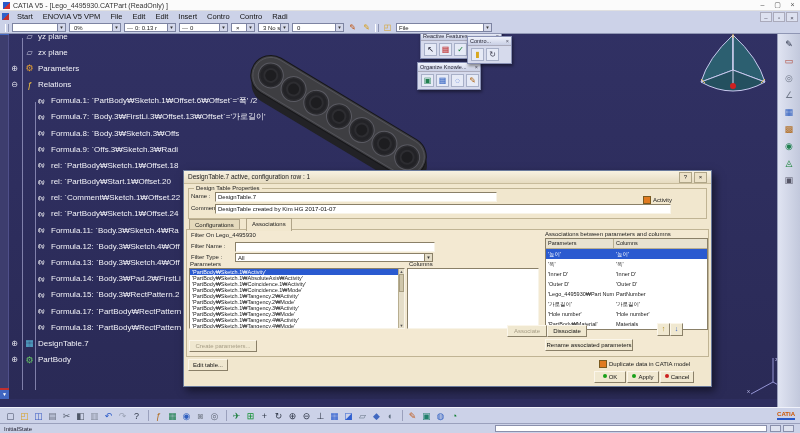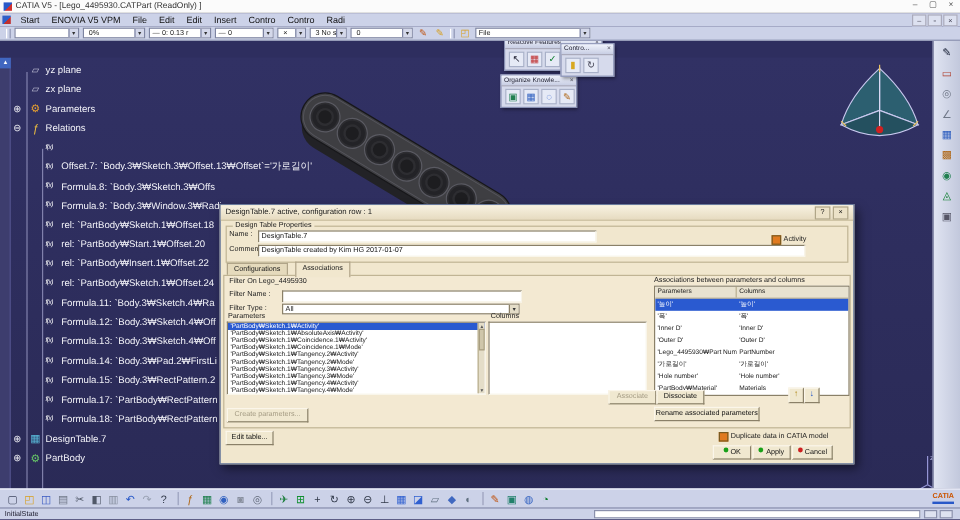--- a/index.html
+++ b/index.html
@@ -32,7 +32,7 @@
                font-size:4.5px;line-height:8px;text-align:center;color:#333}
   .tico{width:11px;height:10px;display:flex;align-items:center;justify-content:center;font-size:8px;flex:none}
   
-  .workspace{position:absolute;top:48px;left:0;width:777px;height:373px;
+  .workspace{position:absolute;top:26px;left:0;width:777px;height:373px;
              background:linear-gradient(#313164,#2a2a56);overflow:hidden}
   .ovstrip{position:absolute;left:0;top:0;width:8px;height:100%;background:#3d3d6e;border-right:1px solid #50508a}
   .ovtop{position:absolute;left:0;top:0;width:9px;height:9px;background:#4066c0;color:#fff;

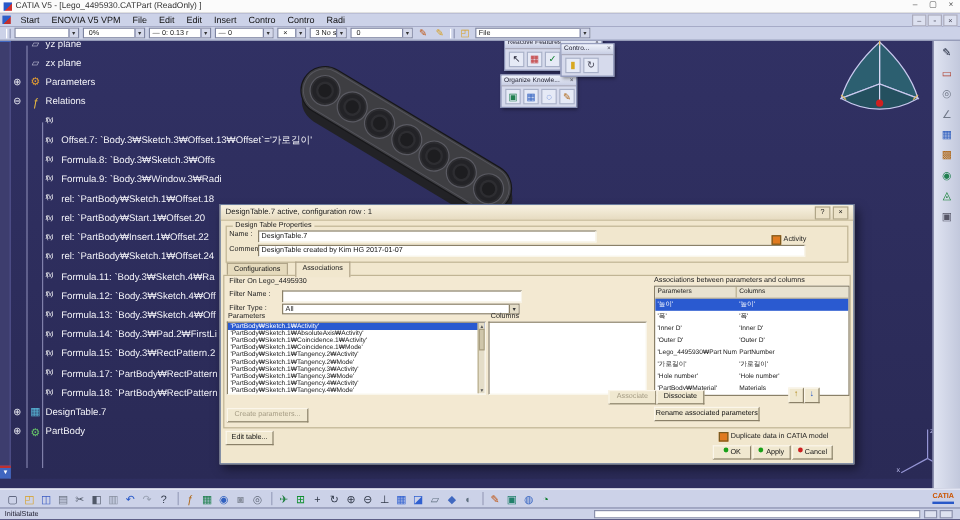--- a/index.html
+++ b/index.html
@@ -245,6 +245,7 @@
       <div class="trow lvl1">
 
         <span class="ticon formula"></span>
+        <span class="tlabel">Formula.1: `PartBody₩Sketch.1₩Offset.6₩Offset`='폭' /2</span>
       </div>
       <div class="trow lvl1">
 

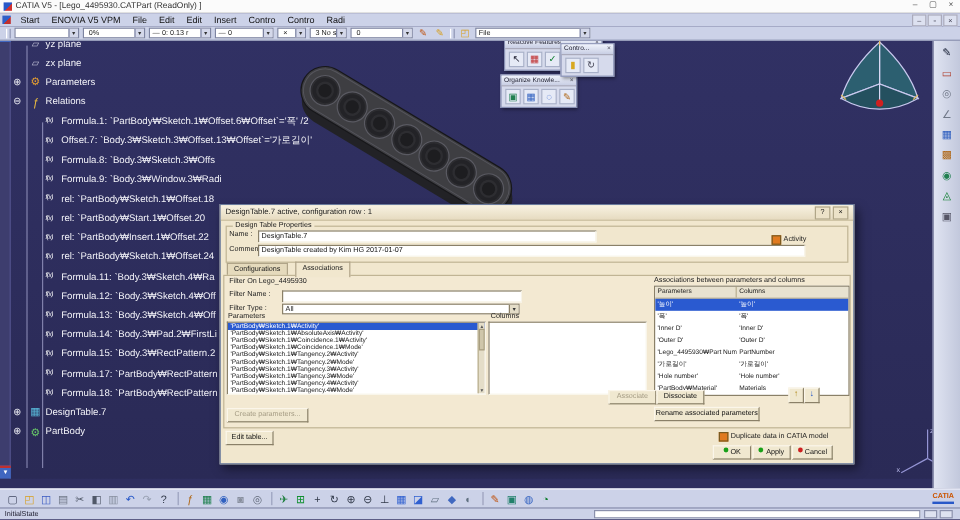--- a/index.html
+++ b/index.html
@@ -250,7 +250,7 @@
       <div class="trow lvl1">
 
         <span class="ticon formula"></span>
-        <span class="tlabel">Offset.7: `Body.3₩Sketch.3₩Offset.13₩Offset`='가로길이'</span>
+        <span class="tlabel">Formula.7: `Body.3₩FirstLi.3₩Offset.13₩Offset`='가로길이'</span>
       </div>
       <div class="trow lvl1">
 

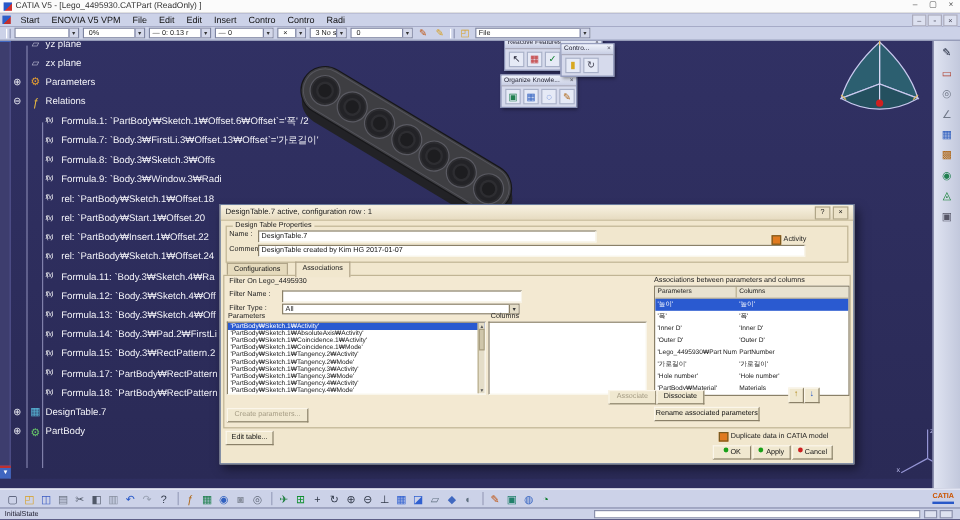--- a/index.html
+++ b/index.html
@@ -260,7 +260,7 @@
       <div class="trow lvl1">
 
         <span class="ticon formula"></span>
-        <span class="tlabel">Formula.9: `Body.3₩Window.3₩Radi</span>
+        <span class="tlabel">Formula.9: `Offs.3₩Sketch.3₩Radi</span>
       </div>
       <div class="trow lvl1">
 

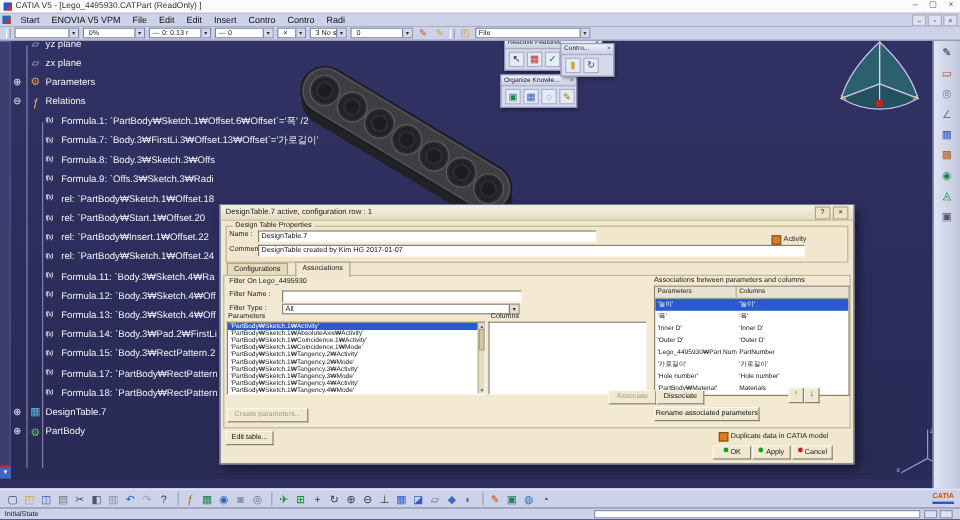--- a/index.html
+++ b/index.html
@@ -275,7 +275,7 @@
       <div class="trow lvl1">
 
         <span class="ticon formula"></span>
-        <span class="tlabel">rel: `PartBody₩Insert.1₩Offset.22</span>
+        <span class="tlabel">rel: `Comment₩Sketch.1₩Offset.22</span>
       </div>
       <div class="trow lvl1">
 

